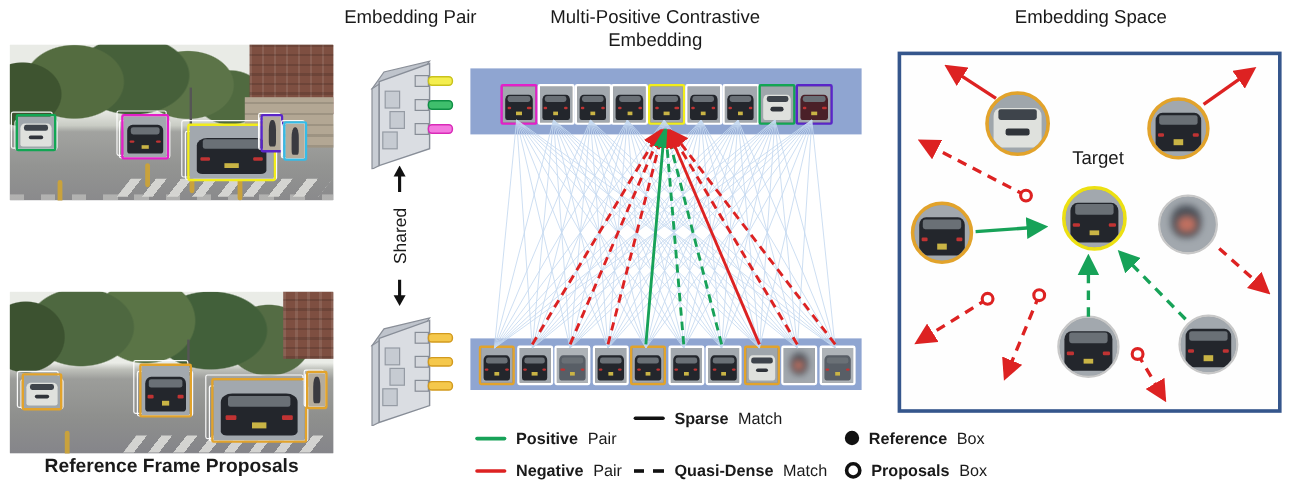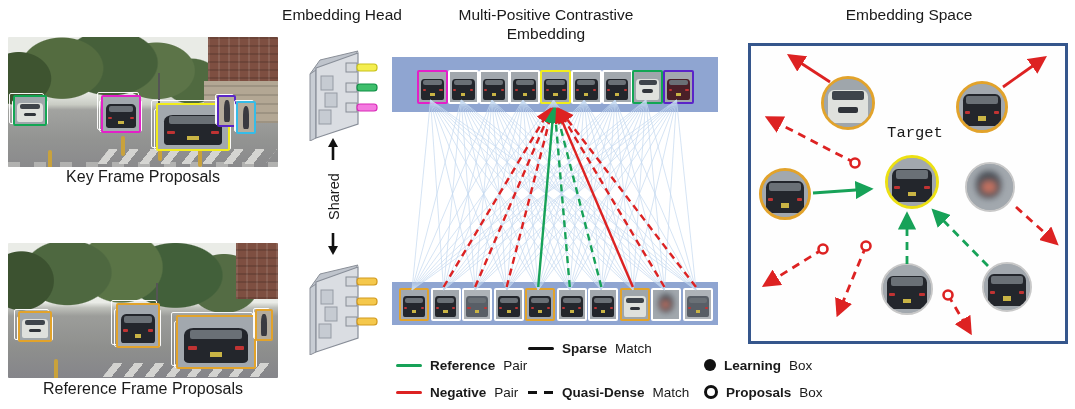--- a/index.html
+++ b/index.html
@@ -191,7 +191,7 @@
     </div>
   <div class="caption" style="left:8px;top:380px;width:270px;">Reference Frame Proposals</div>
 
-  <div class="title" style="left:272px;top:6px;width:140px;">Embedding Head</div>
+  <div class="title" style="left:272px;top:6px;width:140px;">Embedding Pair</div>
   <svg id="head-top" class="olay" style="left:304px;top:46px;pointer-events:none;" width="84" height="95">
       <polygon points="6,28 16,14 54,5 44,19" fill="#bfc4cc" stroke="#8a8f98" stroke-width="1"></polygon>
       <polygon points="6,28 12,24 12,92 6,95" fill="#c8cdd4" stroke="#8a8f98" stroke-width="1"></polygon>

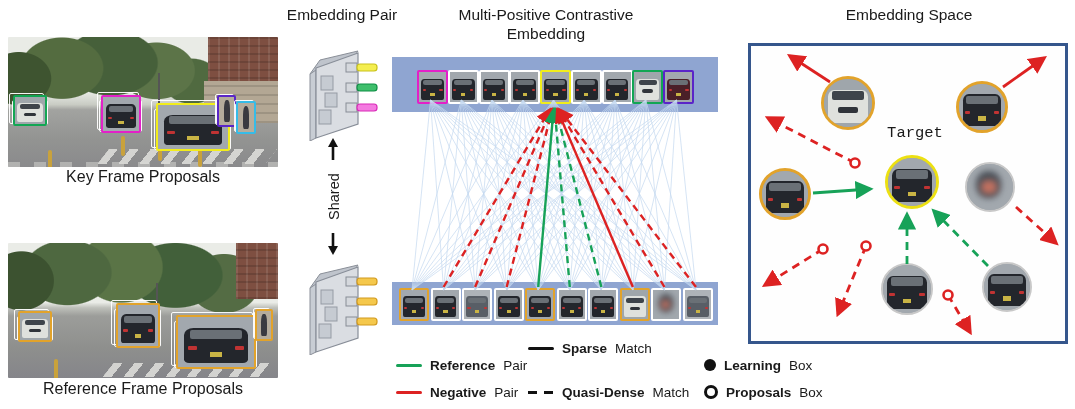--- a/index.html
+++ b/index.html
@@ -45,7 +45,7 @@
   .olay{position:absolute;left:0;top:0;pointer-events:none;}
   .space-panel{position:absolute;left:748px;top:43px;width:314px;height:295px;border:3px solid #35568c;background:#fefefe;}
   .circle{position:absolute;border-radius:50%;overflow:hidden;background:#9aa0a6;box-sizing:border-box;}
-  .target-label{position:absolute;font-size:15.5px;text-align:center;font-family:Liberation Mono, monospace;}
+  .target-label{position:absolute;font-size:15.5px;text-align:center;}
   .legend-item{position:absolute;display:flex;align-items:center;gap:8px;height:16px;font-size:13.5px;white-space:nowrap;}
   .legend-item .b{font-weight:bold;}
   .sw{flex:0 0 auto;}

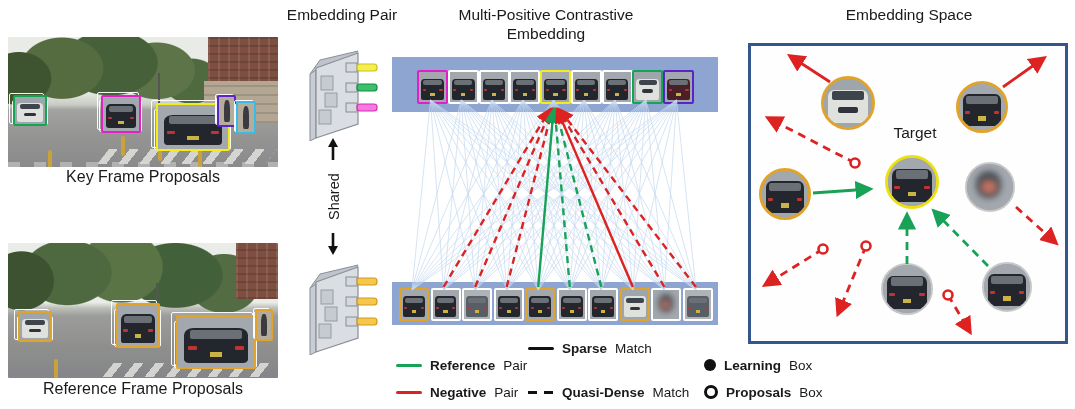--- a/index.html
+++ b/index.html
@@ -139,7 +139,6 @@
         </div>
       </div>
     </div>
-  <div class="caption" style="left:8px;top:168px;width:270px;">Key Frame Proposals</div>
 
   <div class="photo ref" id="ref-photo">
     <div class="brick" style="left:228px;top:0;width:42px;height:56px;"></div>

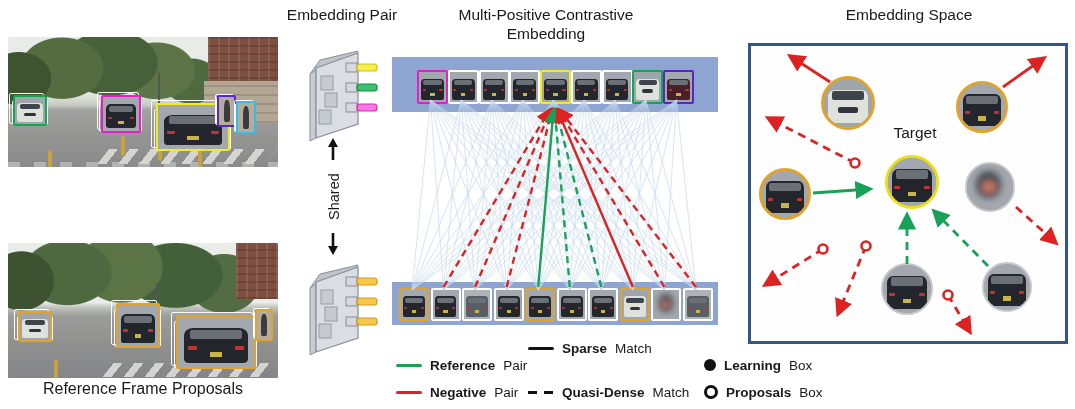--- a/index.html
+++ b/index.html
@@ -590,7 +590,7 @@
   <div id="legend">
       <div class="legend-item" style="left: 396px; top: 357px;">
         <span class="sw line" style="background: rgb(23, 162, 88);"></span>
-        <span class="b">Reference</span>
+        <span class="b">Positive</span>
         <span> Pair</span>
       </div>
       <div class="legend-item" style="left: 396px; top: 384px;">

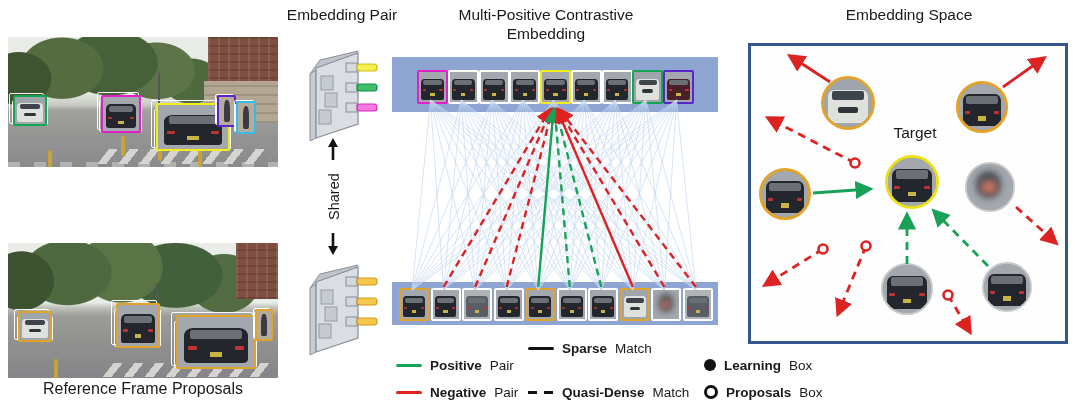--- a/index.html
+++ b/index.html
@@ -610,7 +610,7 @@
       </div>
       <div class="legend-item" style="left: 704px; top: 357px;">
         <span class="sw dotf"></span>
-        <span class="b">Learning</span>
+        <span class="b">Reference</span>
         <span> Box</span>
       </div>
       <div class="legend-item" style="left: 704px; top: 384px;">

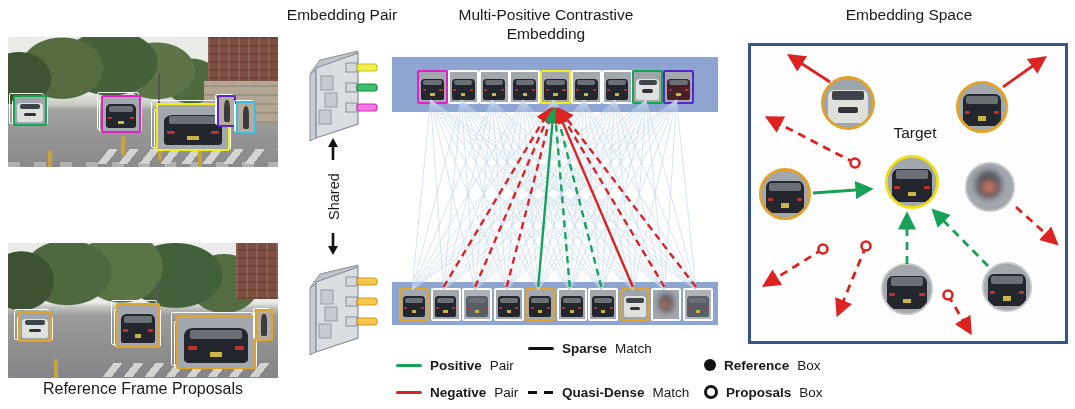--- a/index.html
+++ b/index.html
@@ -188,7 +188,7 @@
         </div>
       </div>
     </div>
-  <div class="caption" style="left:8px;top:380px;width:270px;">Reference Frame Proposals</div>
+  <div class="caption" style="left:8px;top:380px;width:270px;font-weight:bold;">Reference Frame Proposals</div>
 
   <div class="title" style="left:272px;top:6px;width:140px;">Embedding Pair</div>
   <svg id="head-top" class="olay" style="left:304px;top:46px;pointer-events:none;" width="84" height="95">

